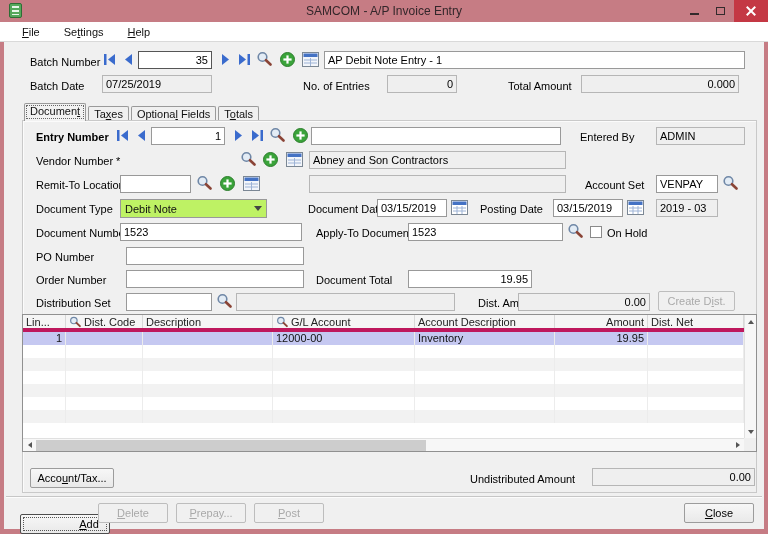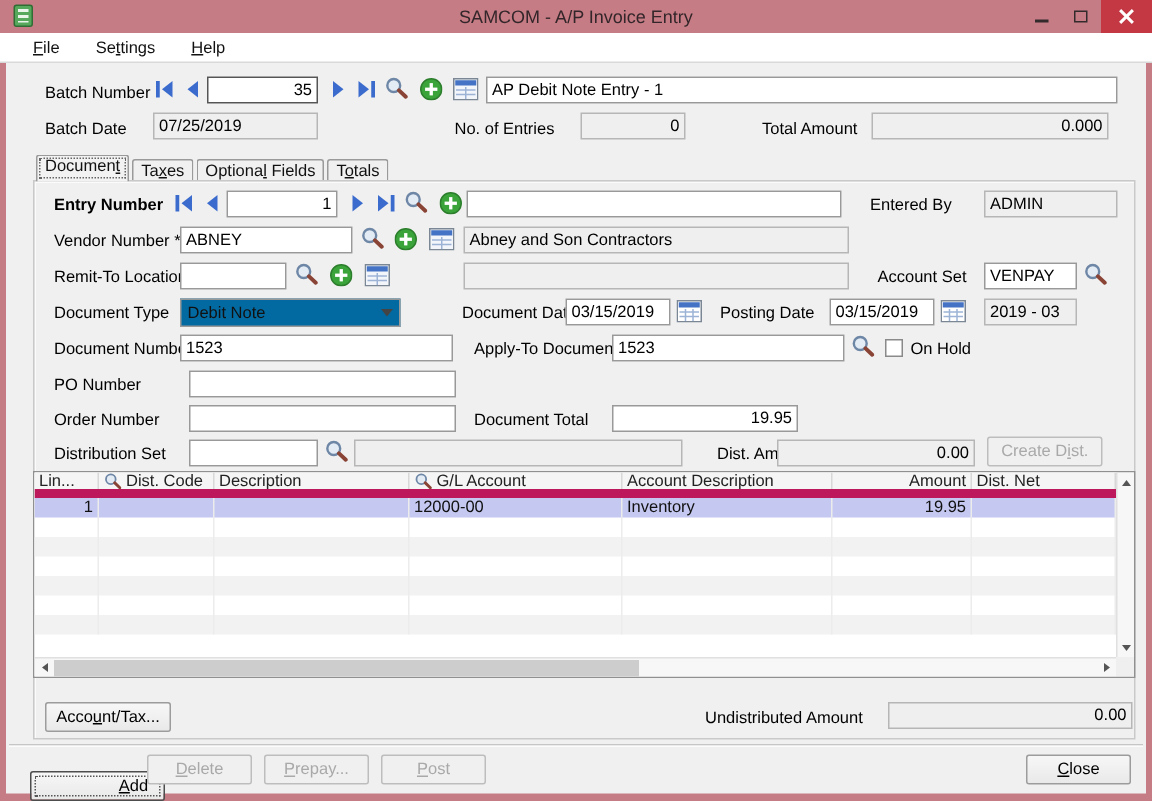--- a/index.html
+++ b/index.html
@@ -233,7 +233,6 @@
   <div class="fld dis" style="left:656px; top:127px; width:89px; line-height:16px;">ADMIN</div>
 
   <div class="lbl" style="left:36px; top:155px;">Vendor Number *</div>
-  <input class="fld" style="left: 120px; top: 151px; width: 115px;" value="ABNEY">
   <svg class="icon" style="left:240px; top:151px;" width="16" height="15">
       <use href="#finder"></use>
     </svg>

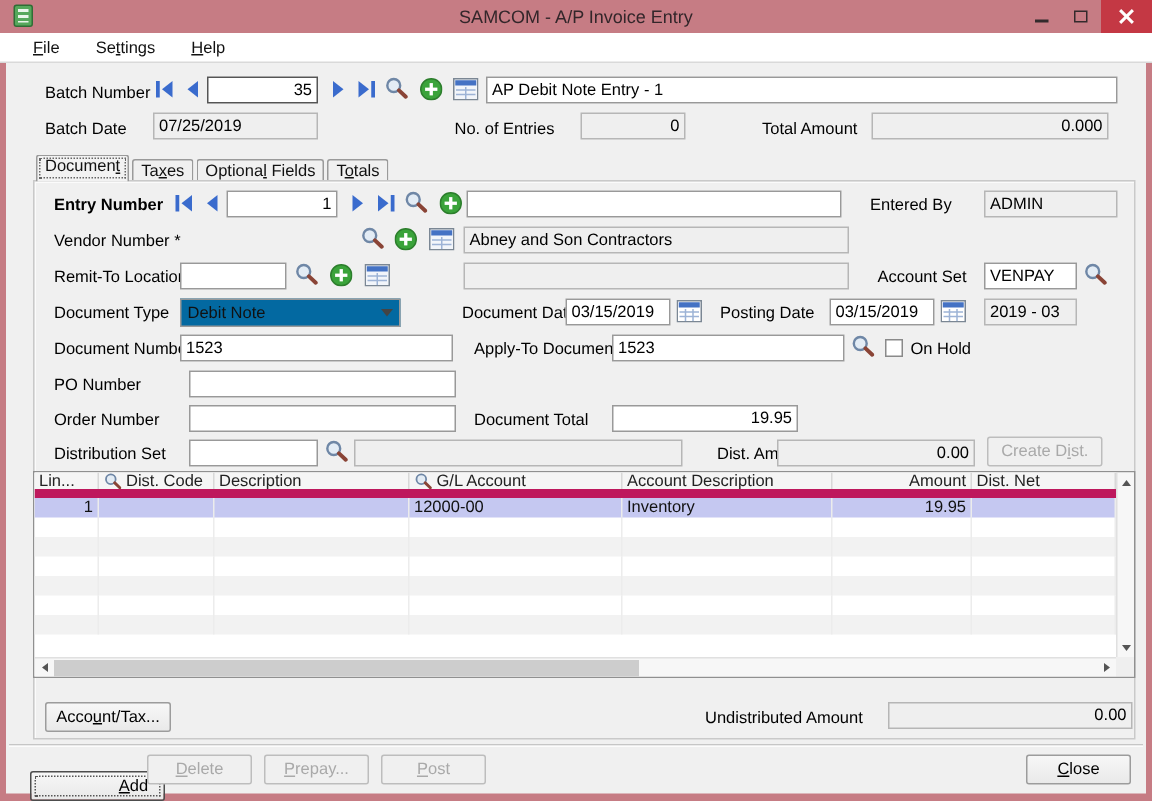--- a/index.html
+++ b/index.html
@@ -41,7 +41,7 @@
   .fld.num { text-align:right; }
   .fld.dis { background:#efefef; border-color:#b6b6b6; }
   .fld.focus1 { border-color:#555; }
-  .combo { position:absolute; height:19px; border:1px solid #999; background:#0369a1; display:flex;
+  .combo { position:absolute; height:19px; border:1px solid #999; background:#bef264; display:flex;
            align-items:center; padding:0 4px; cursor:default; }
   .combo .chev { margin-left:auto; width:0; height:0; border-left:4px solid transparent;
            border-right:4px solid transparent; border-top:5px solid #444; }

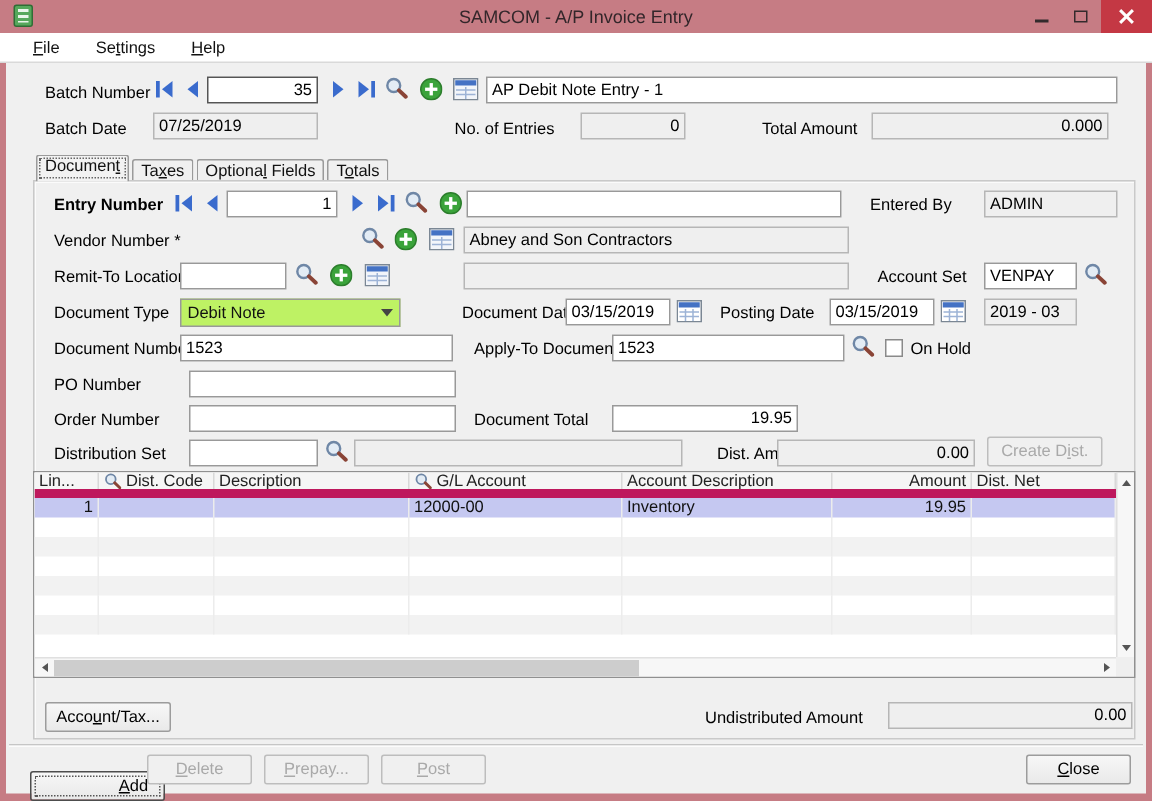--- a/index.html
+++ b/index.html
@@ -68,7 +68,7 @@
   .grid { position:absolute; left:22px; top:314px; width:735px; height:138px;
           border:1px solid #909090; background:#fff; }
   .gbody { position:absolute; left:0; top:0; right:12px; bottom:13px; overflow:hidden; background:#fff; }
-  .ghead { display:flex; height:17px; background:#f5f5f5; border-bottom:6px solid #be185d; }
+  .ghead { display:flex; height:17px; background:#f5f5f5; border-bottom:4px solid #be185d; }
   .ghead .gc { border-right:1px solid #d8d8d8; line-height:16px; padding:0 3px; color:#222;
                white-space:nowrap; overflow:hidden; display:flex; align-items:center; }
   .grow { display:flex; height:13px; line-height:13px; }

